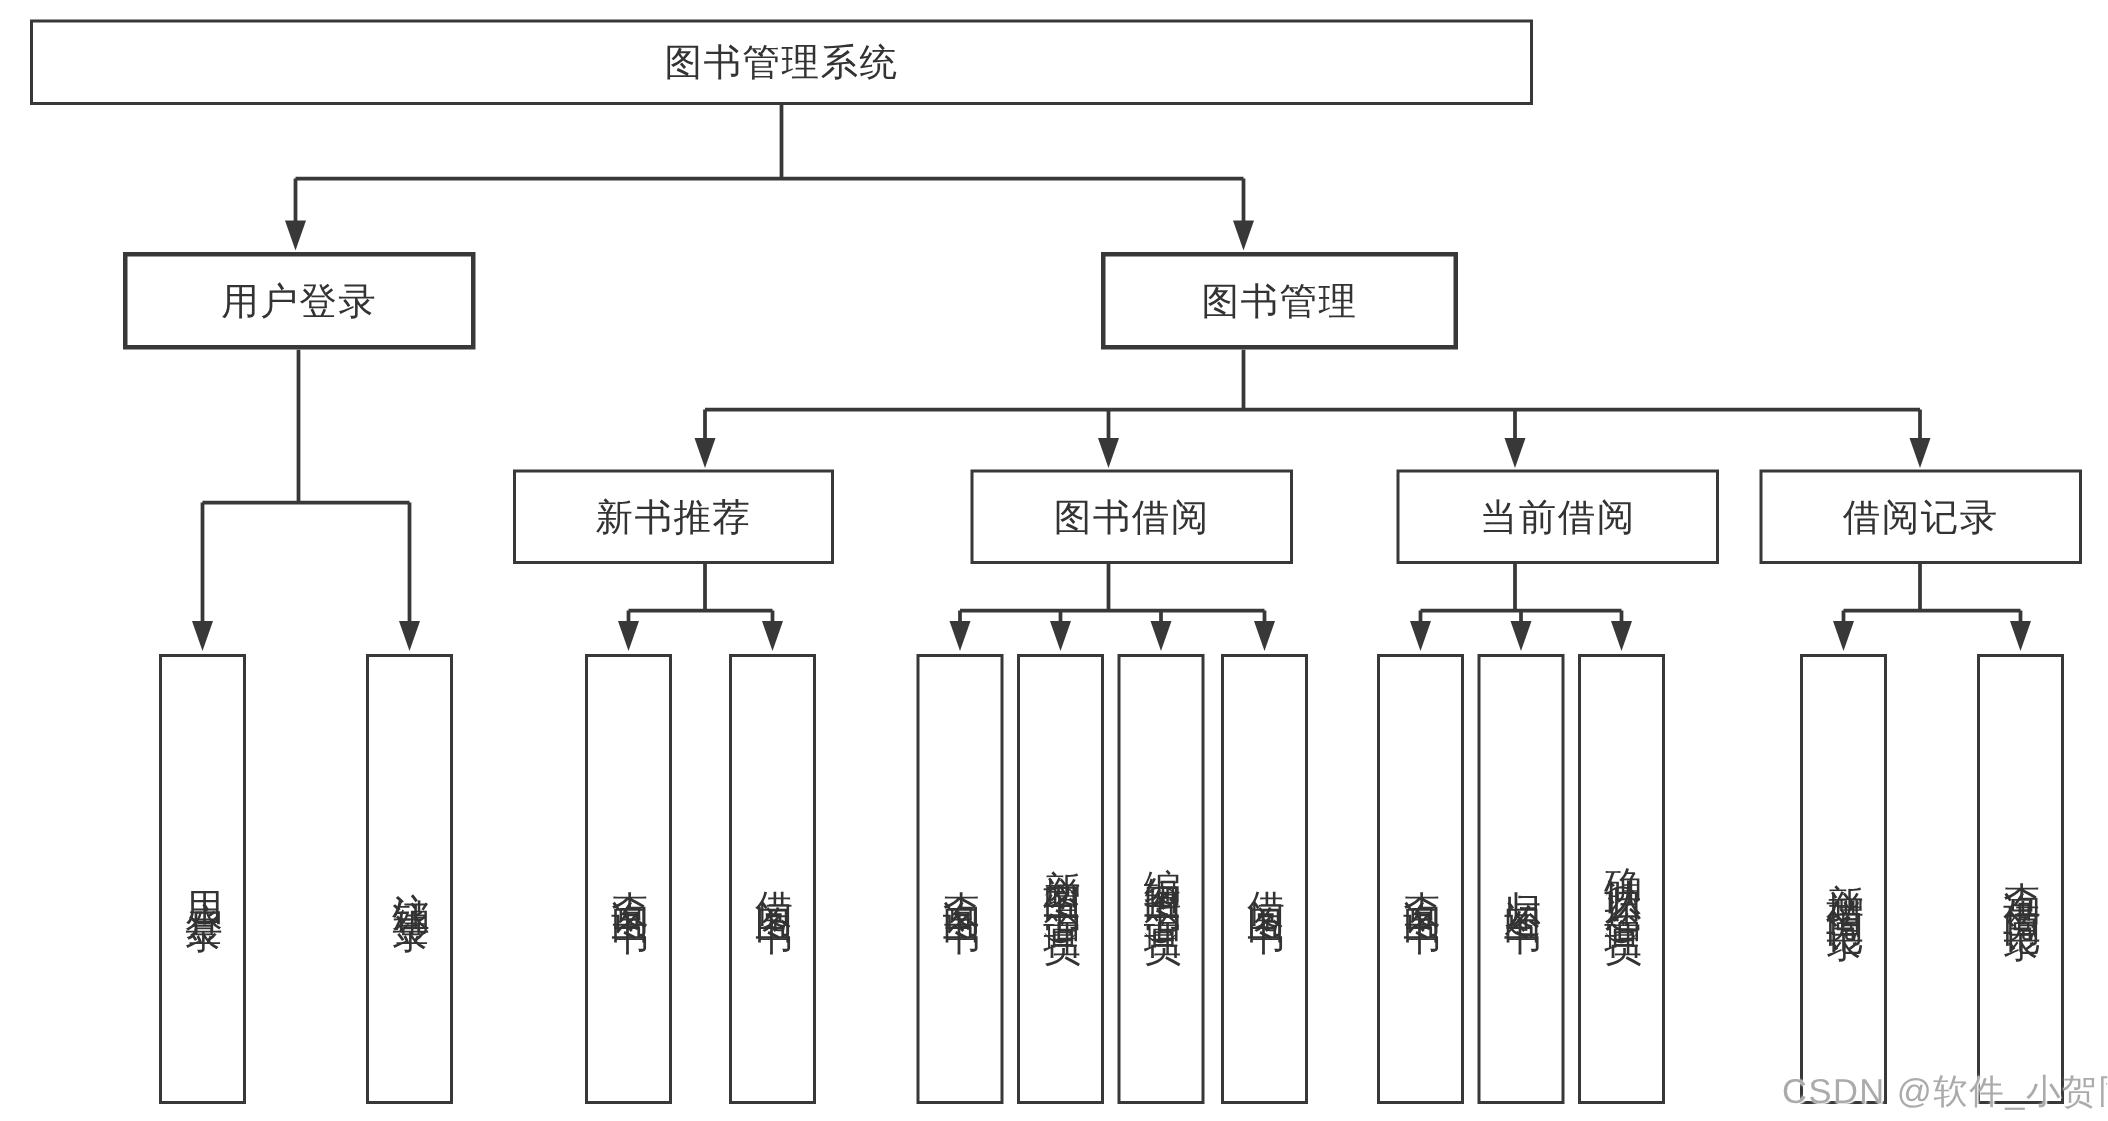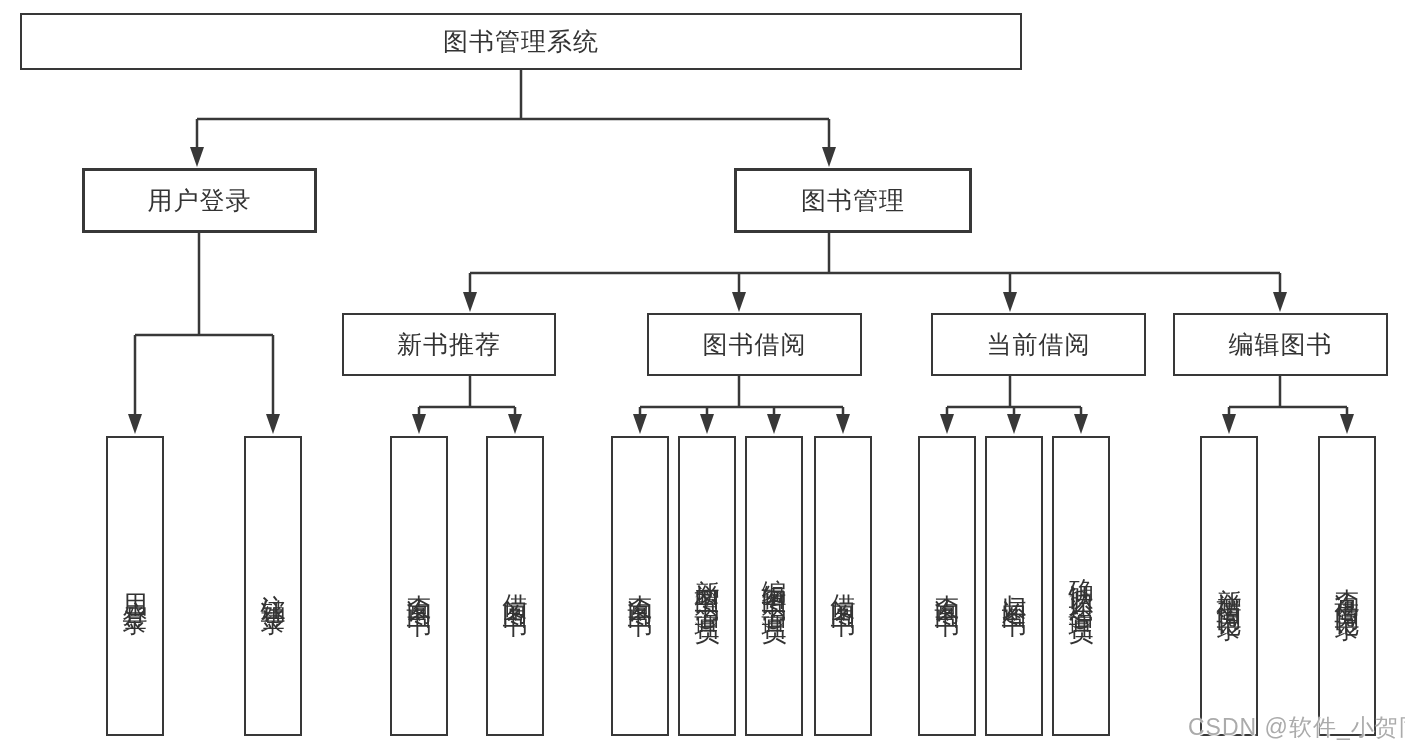--- a/index.html
+++ b/index.html
@@ -122,7 +122,7 @@
   <div class="node" style="left:342px; top:313px; width:214px; height:63px;">新书推荐</div>
   <div class="node" style="left:632px; top:313px; width:215px; height:63px;margin-left:15px;">图书借阅</div>
   <div class="node" style="left:903px; top:313px; width:215px; height:63px;margin-left:28px;">当前借阅</div>
-  <div class="node" style="left:1173px; top:313px; width:215px; height:63px;">编辑图书</div>
+  <div class="node" style="left:1173px; top:313px; width:215px; height:63px;">借阅记录</div>
 
   <div class="leaf" style="left:106px;">
     <span>用户登录</span>

